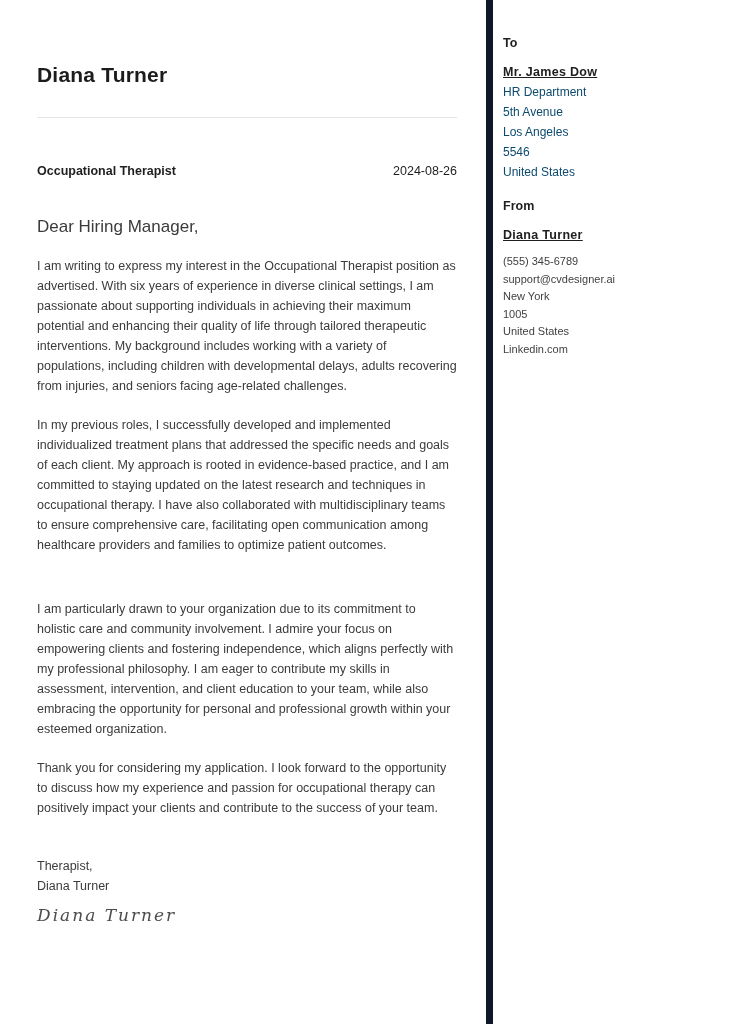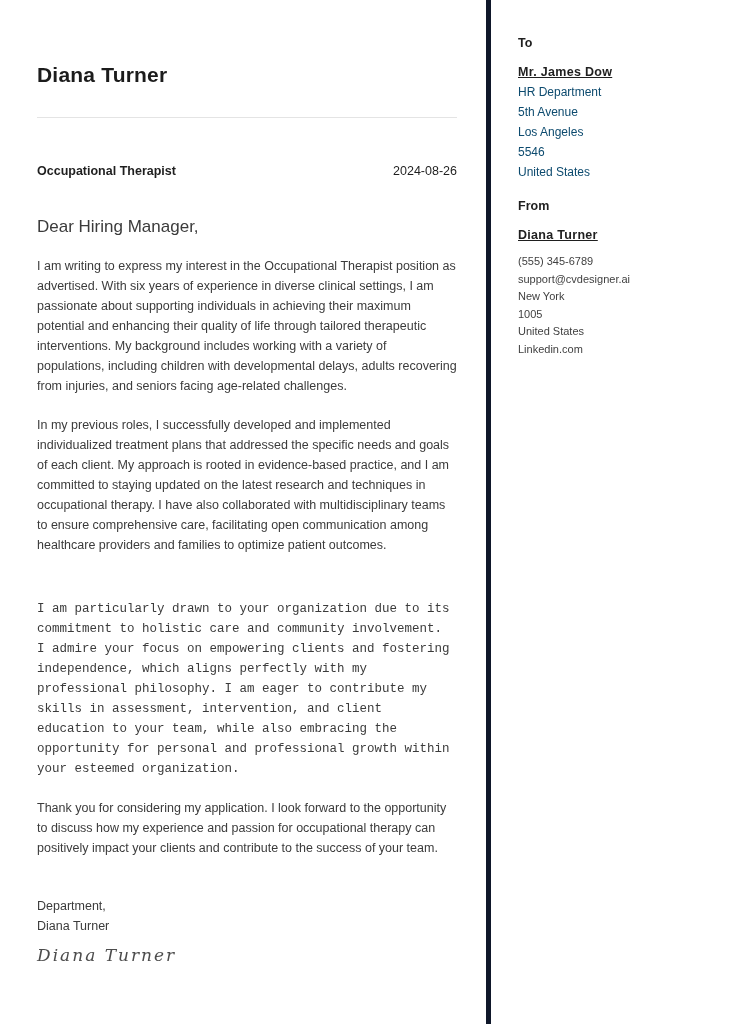--- a/index.html
+++ b/index.html
@@ -85,8 +85,8 @@
   .sidebar {
     flex: 1;
     height: 100%;
-    border-left: 5px solid #0f172a;
-    padding: 36px 16px 0 27px;
+    border-left: 7px solid #0f172a;
+    padding: 36px 16px 0 10px;
   }
   .section-label {
     font-size: 12.5px;

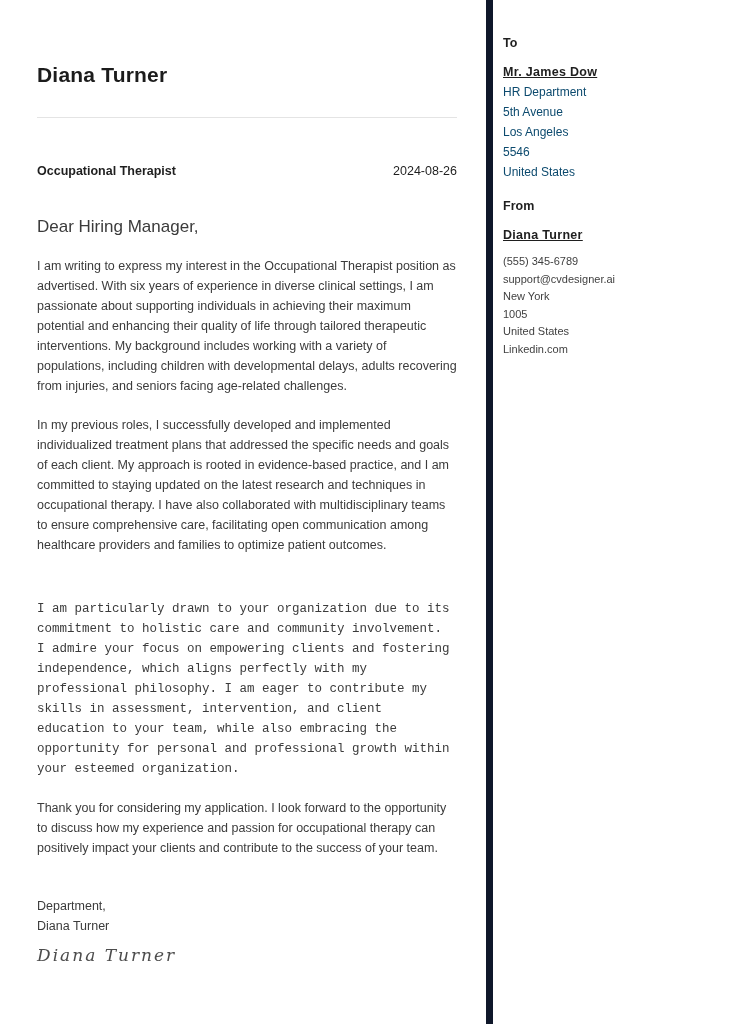--- a/index.html
+++ b/index.html
@@ -65,7 +65,7 @@
     color: #3b3b3b;
     width: 420px;
   }
-  .para.gap-lg { margin-top: 44px; font-family: Liberation Mono, monospace; }
+  .para.gap-lg { margin-top: 44px; }
   .sign-off {
     margin-top: 38px;
     font-size: 12.5px;

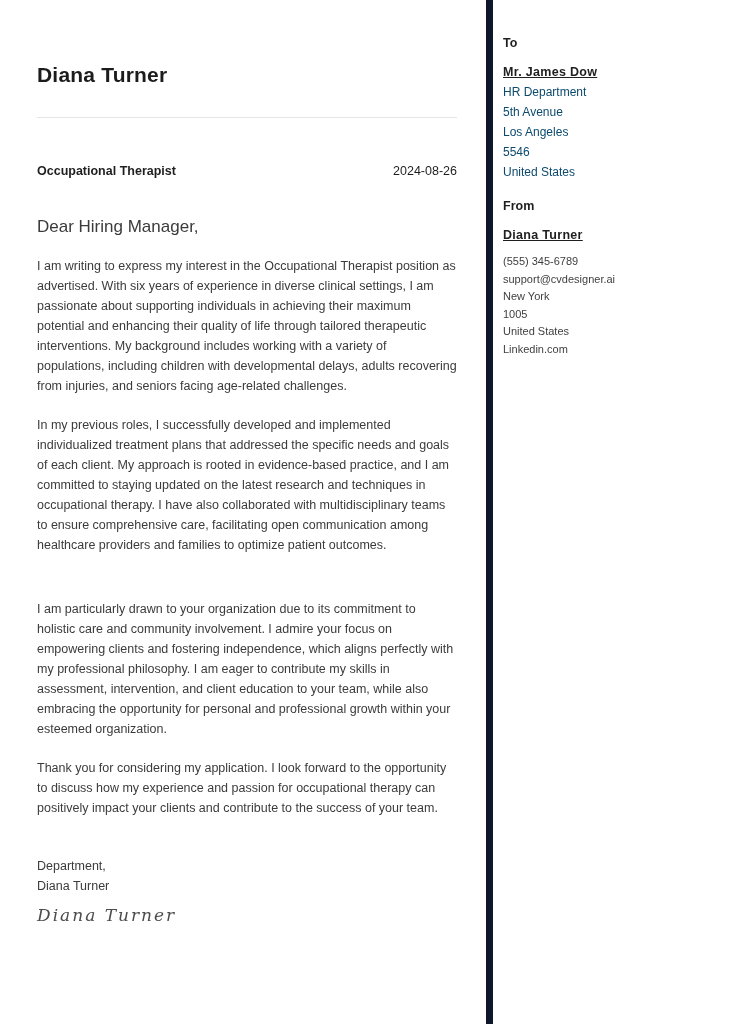--- a/index.html
+++ b/index.html
@@ -137,7 +137,7 @@
     <p class="para">Thank you for considering my application. I look forward to the opportunity to discuss how my experience and passion for occupational therapy can positively impact your clients and contribute to the success of your team.</p>
 
     <div class="sign-off">
-      <div>Department,</div>
+      <div>Therapist,</div>
       <div>Diana Turner</div>
     </div>
 

